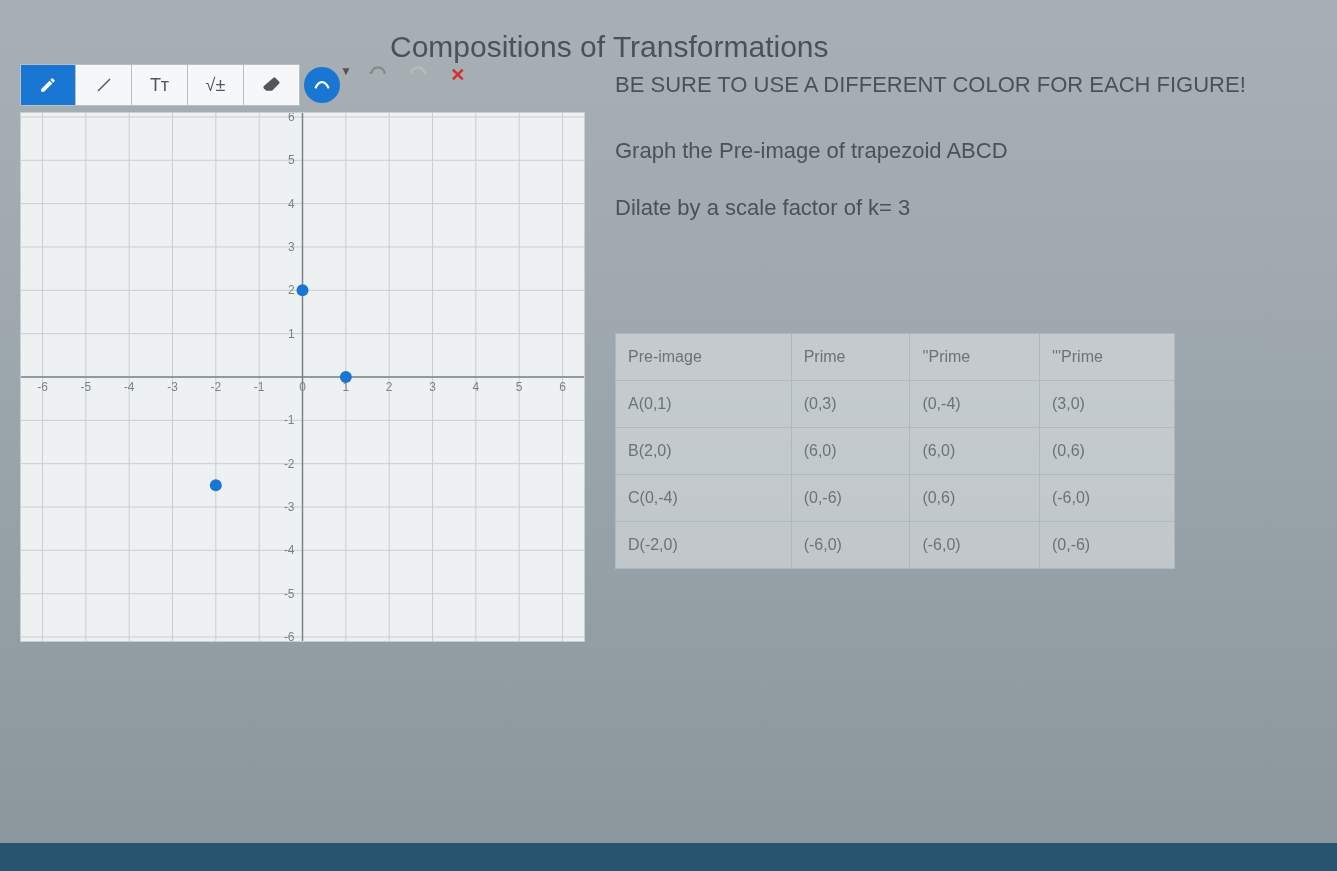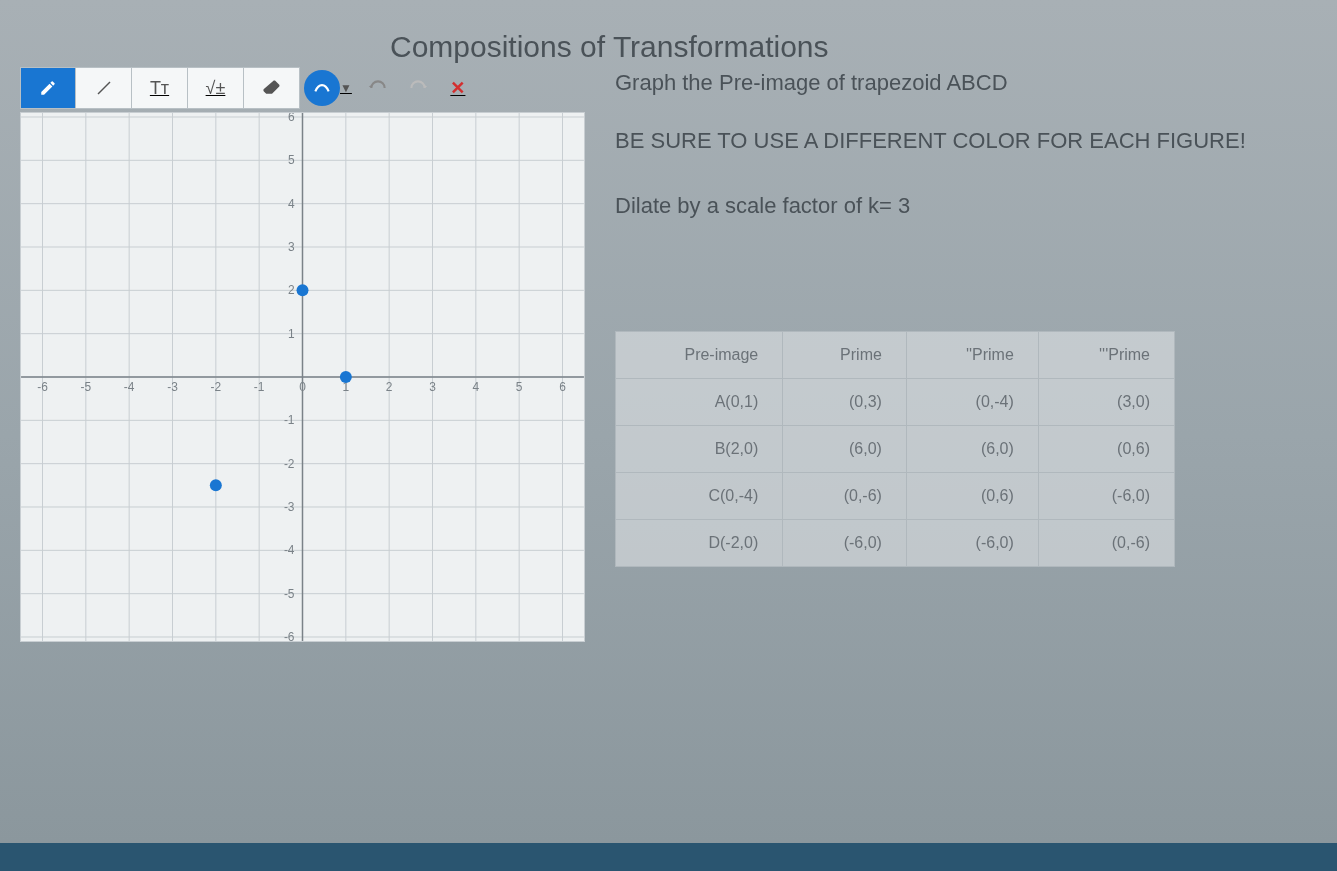--- a/index.html
+++ b/index.html
@@ -17,10 +17,9 @@
   .main-row { display: flex; gap: 15px; }
   .left-col { width: 580px; }
   .toolbar {
-    display: flex; align-items: center; gap: 0;
+    display: flex; align-items: flex-start; gap: 0;
     height: 48px; background: transparent;
     margin-bottom: 0;
-    text-decoration: underline;
   }
   .tool-btn {
     width: 56px; height: 42px;

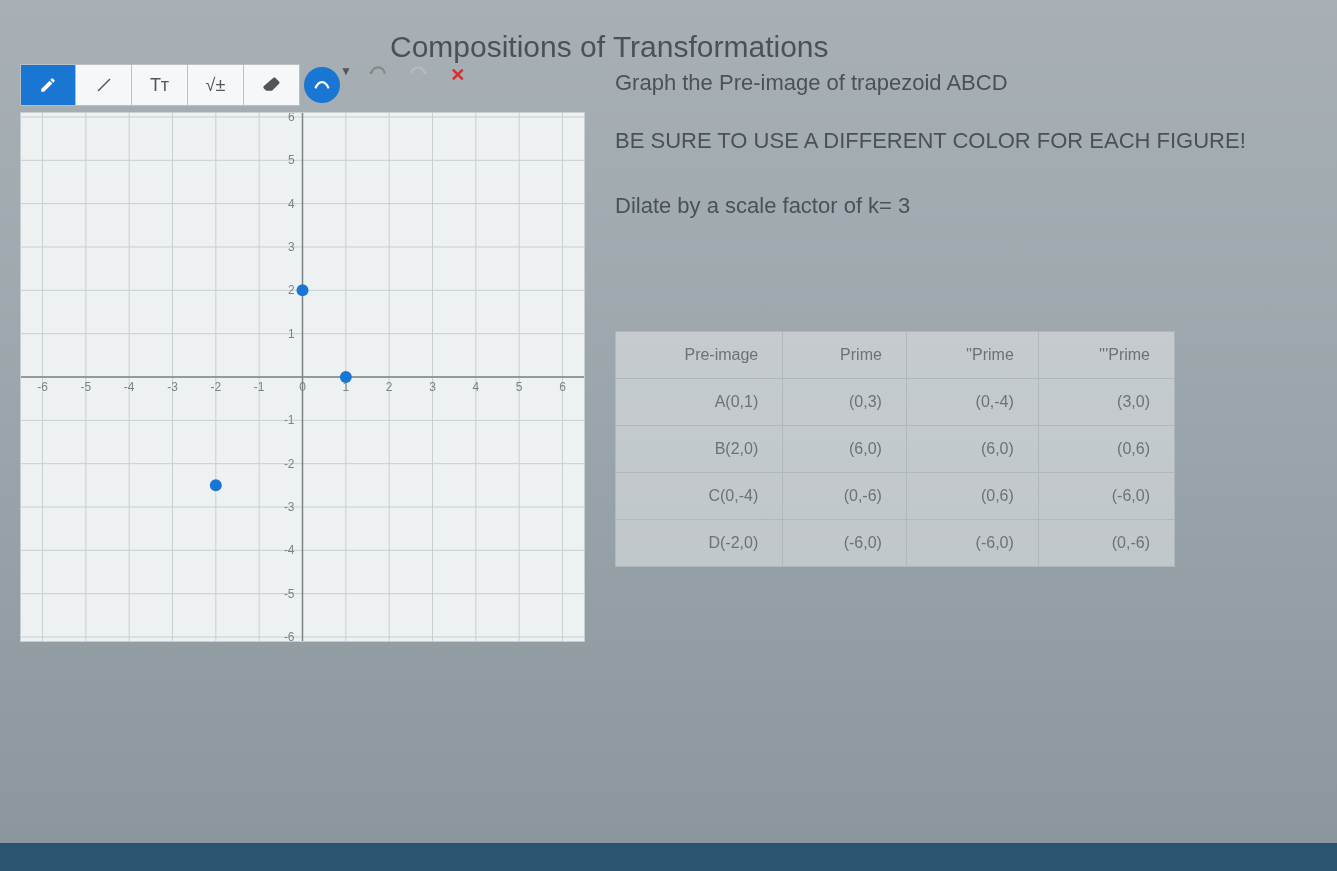--- a/index.html
+++ b/index.html
@@ -187,8 +187,8 @@
     </div>
 
     <div class="right-col">
+      <div class="instr first">BE SURE TO USE A DIFFERENT COLOR FOR EACH FIGURE!</div>
       <div class="instr">Graph the Pre-image of trapezoid ABCD</div>
-      <div class="instr first">BE SURE TO USE A DIFFERENT COLOR FOR EACH FIGURE!</div>
       <div class="instr">Dilate by a scale factor of k= 3</div>
 
       <div class="table-wrap">

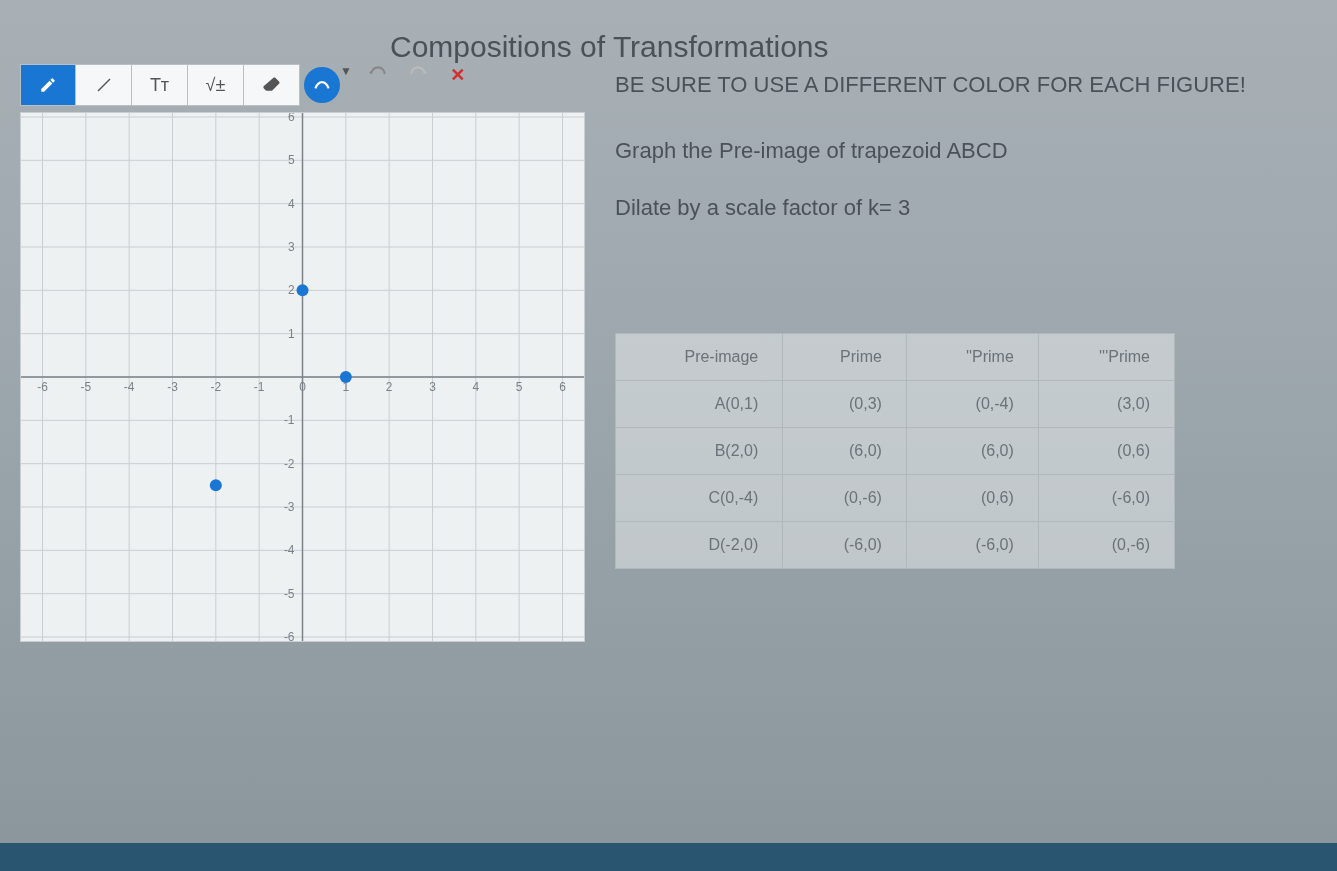--- a/index.html
+++ b/index.html
@@ -59,8 +59,8 @@
     color: #6b7278; font-size: 16px;
   }
   table.coords th, table.coords td {
-    border: 1px solid #b0b8bd; padding: 14px 24px;
-    text-align: right; font-weight: 400;
+    border: 1px solid #b0b8bd; padding: 14px 12px;
+    text-align: left; font-weight: 400;
     background: rgba(235,238,240,0.5);
   }
   table.coords th { font-weight: 400; font-size: 16px; }

